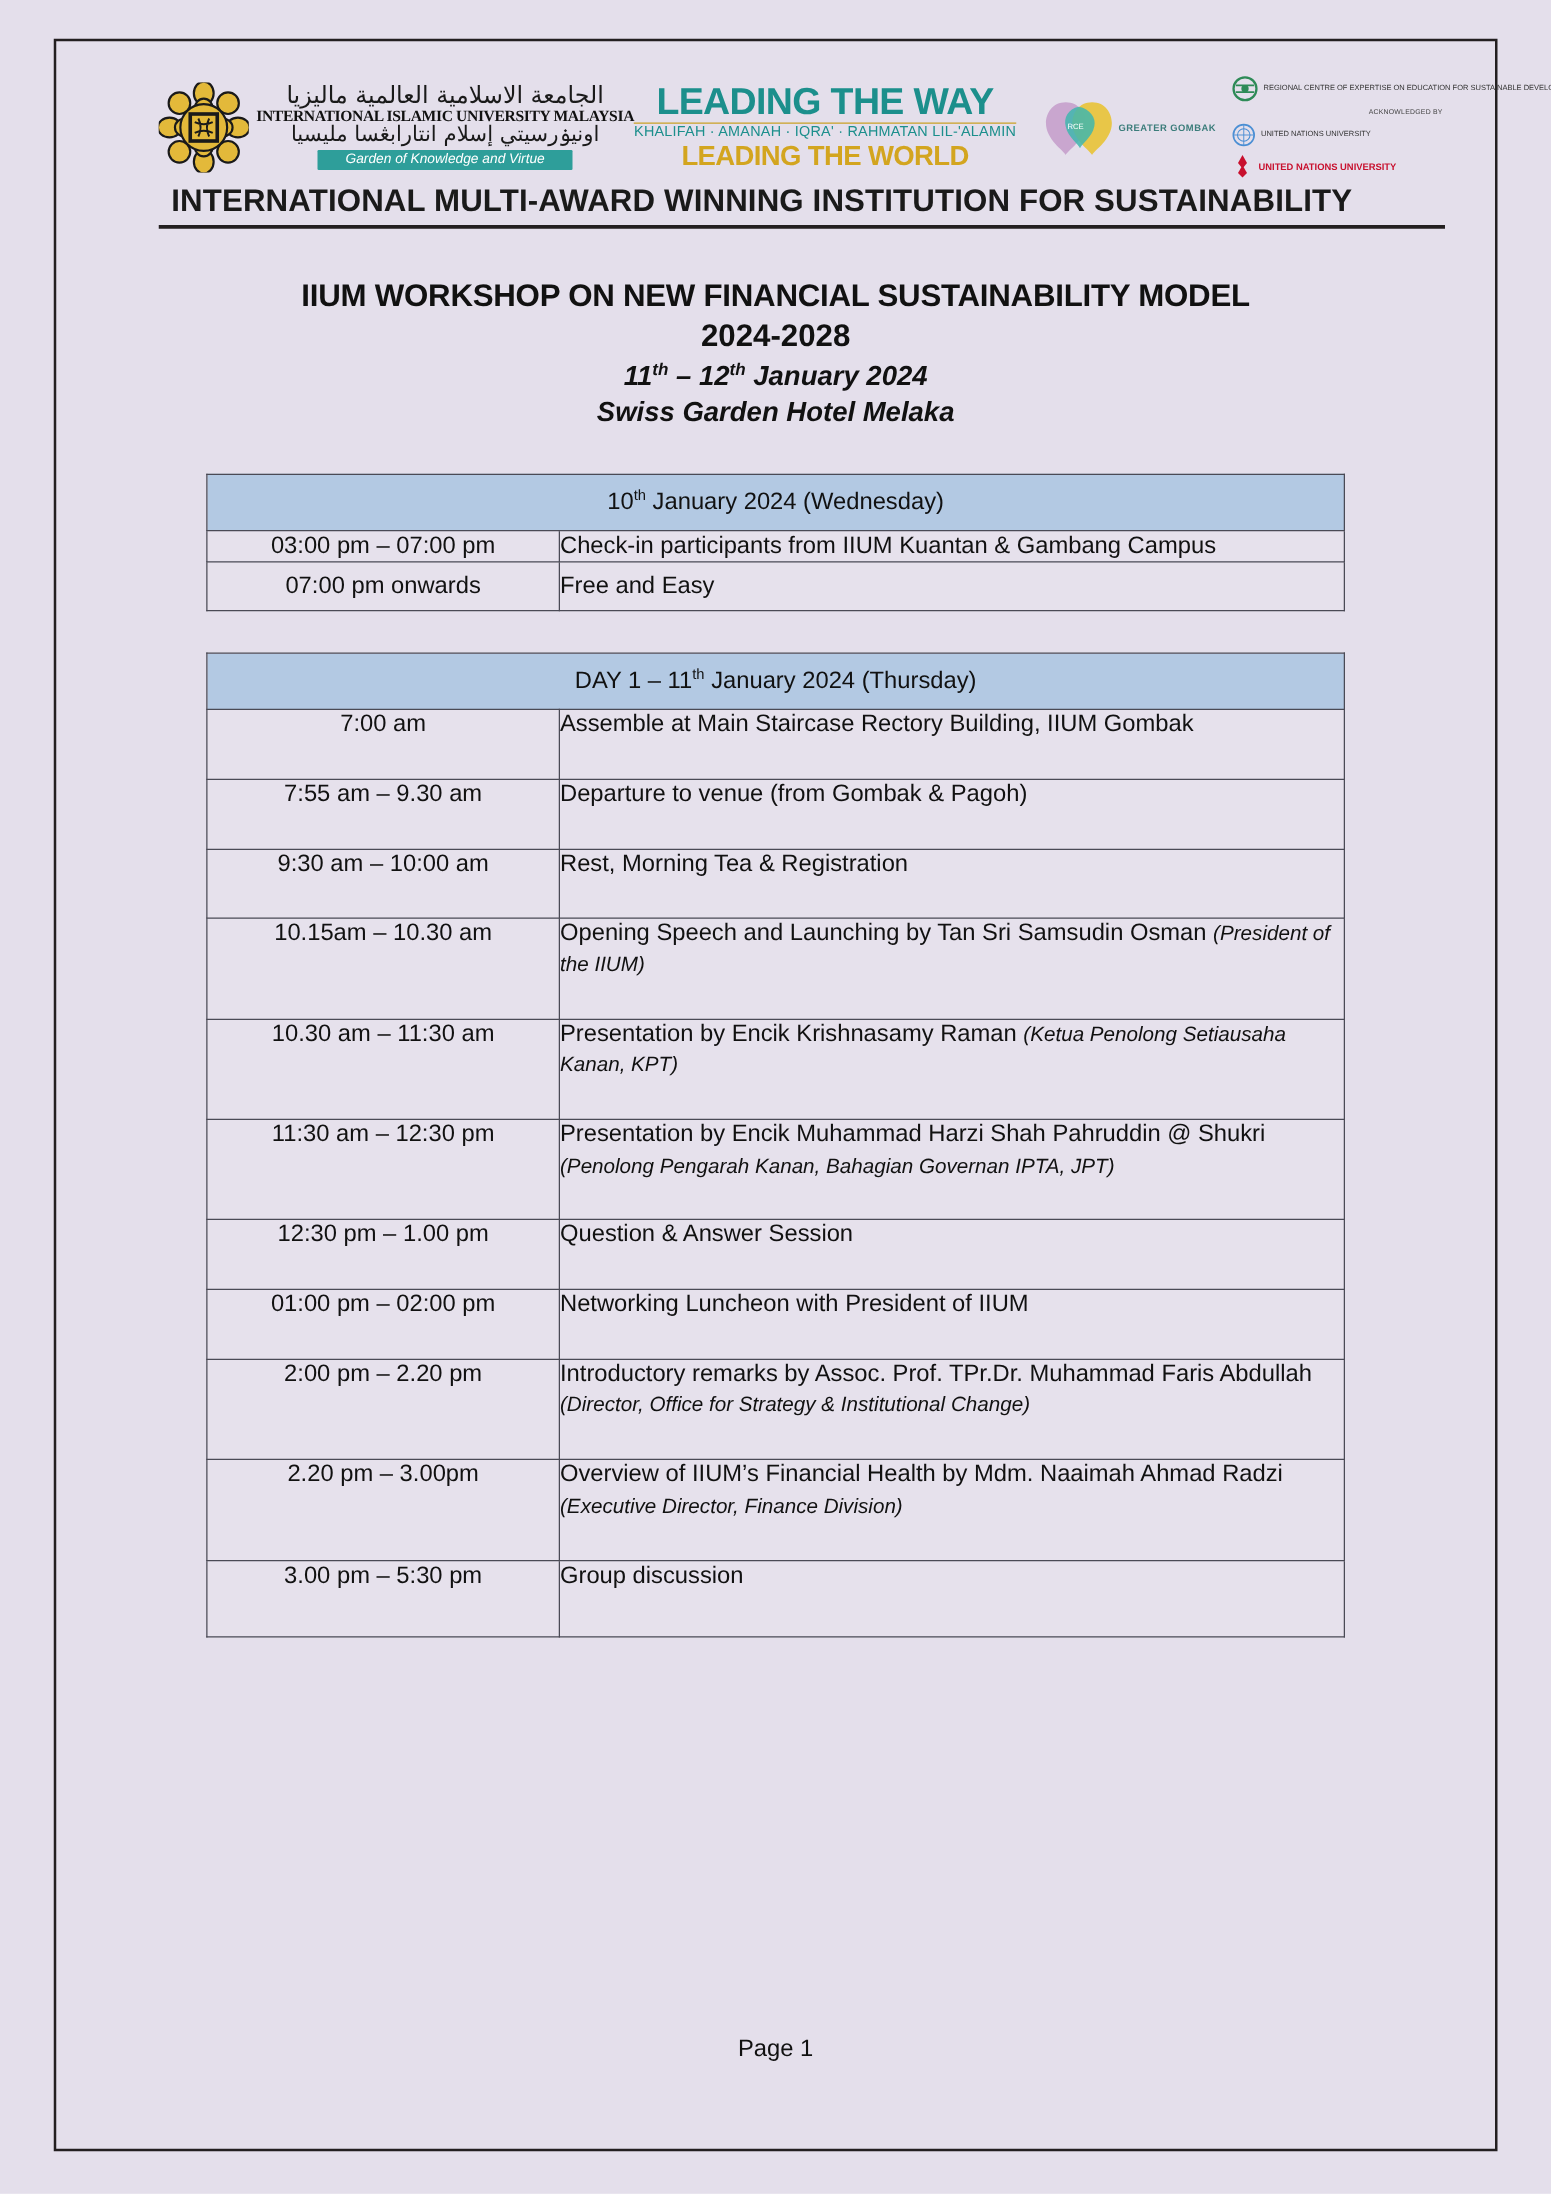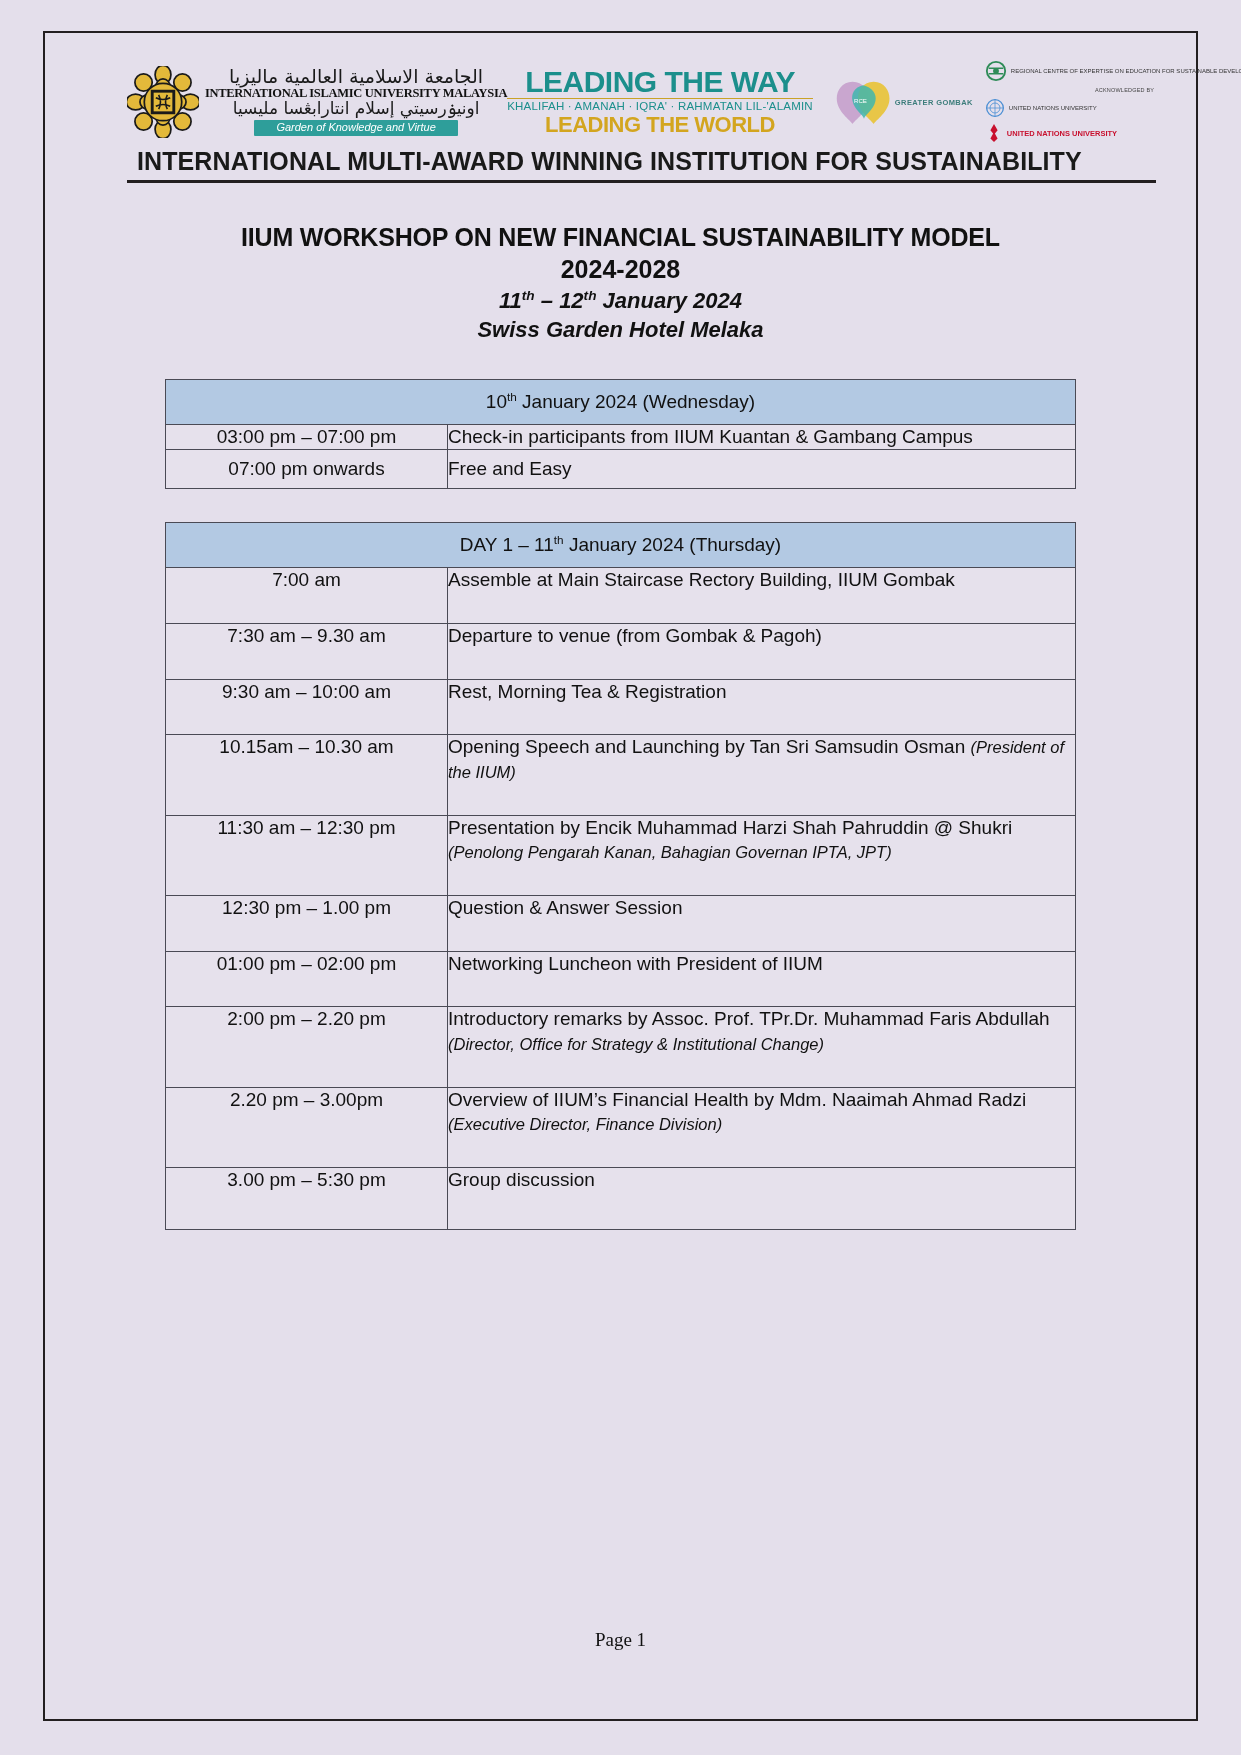--- a/index.html
+++ b/index.html
@@ -431,7 +431,7 @@
           <td class="cell-act"><span>Assemble at Main Staircase Rectory Building, IIUM Gombak</span><i></i></td>
         </tr>
         <tr class="r-tall">
-          <td class="cell-time">7:30 am – 9.30 am</td>
+          <td class="cell-time">7:55 am – 9.30 am</td>
           <td class="cell-act"><span>Departure to venue (from Gombak &amp; Pagoh)</span><i></i></td>
         </tr>
         <tr class="r-tall">

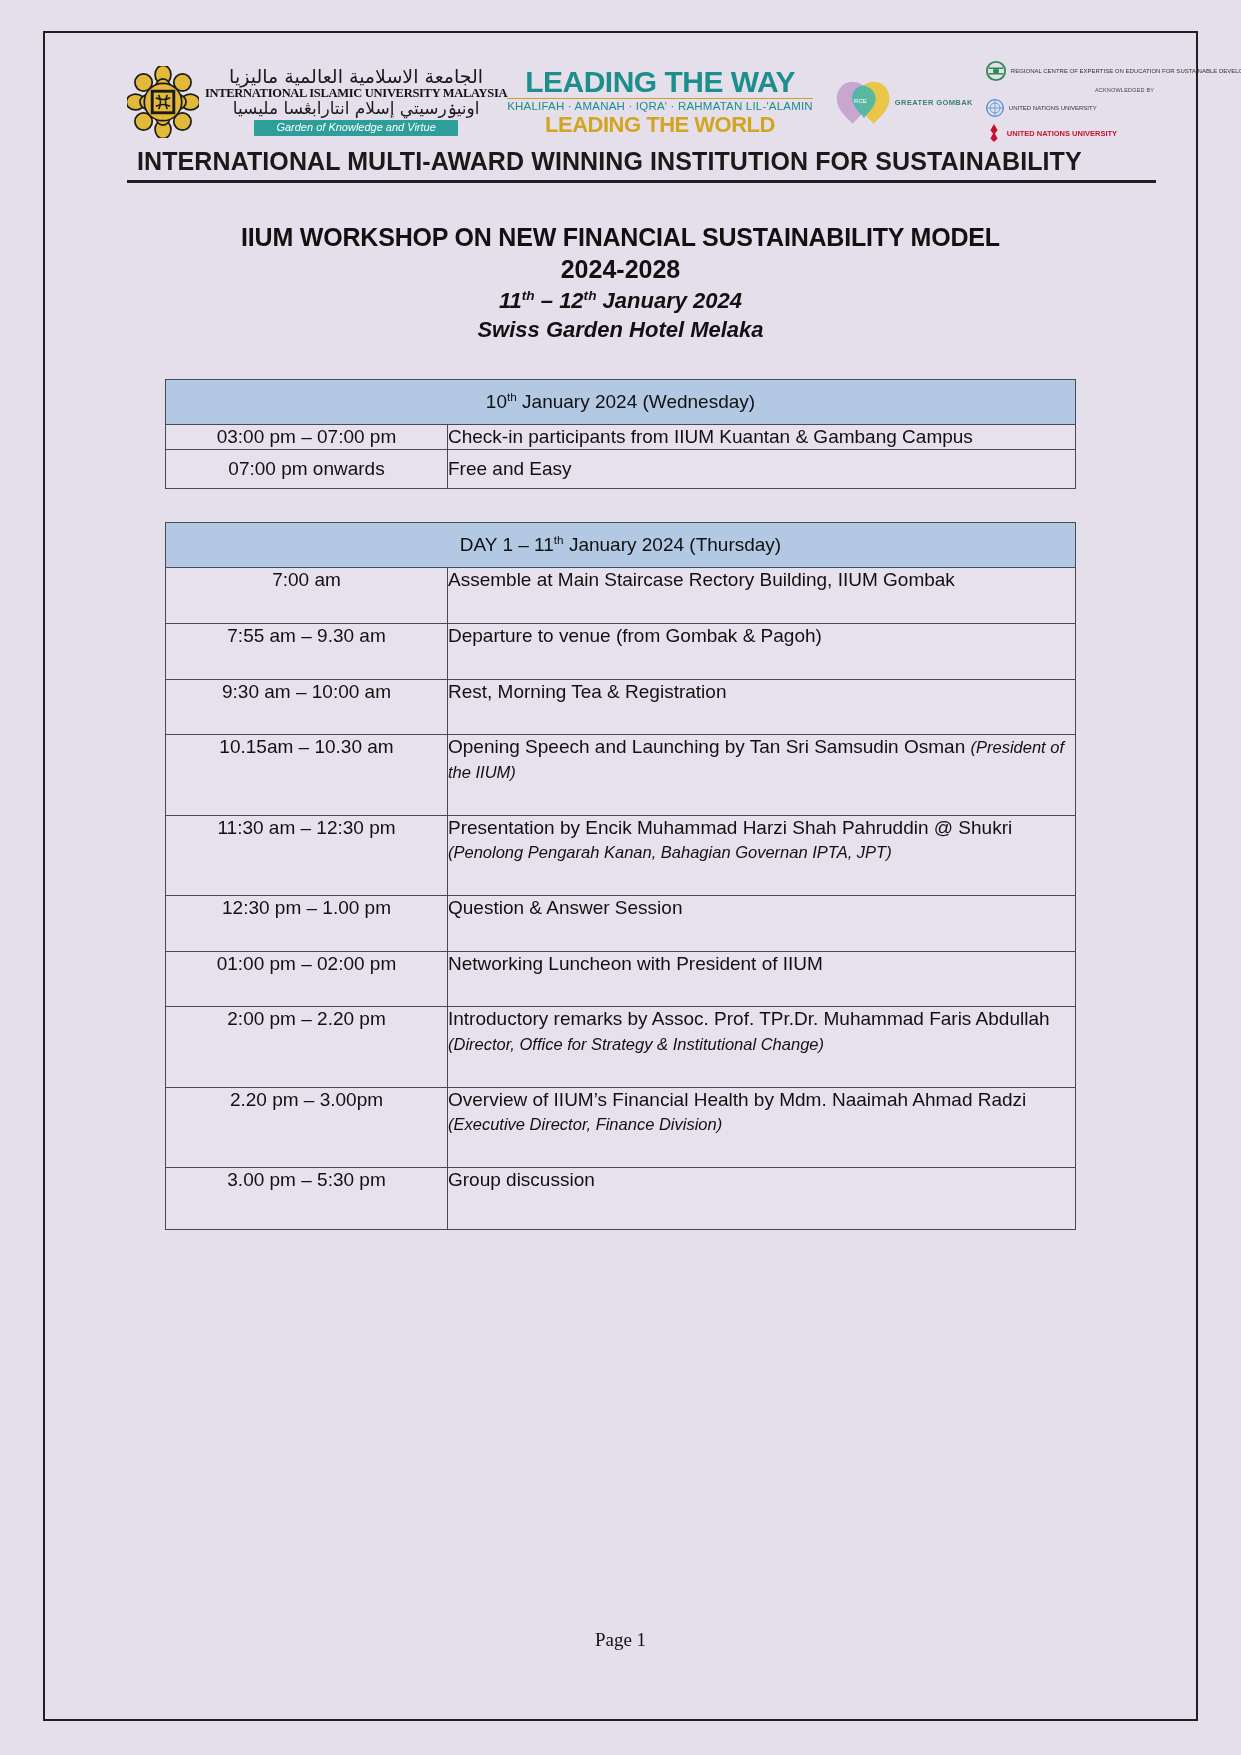--- a/index.html
+++ b/index.html
@@ -443,6 +443,10 @@
           <td class="cell-act"><span>Opening Speech and Launching by Tan Sri Samsudin Osman </span><i>(President of the IIUM)</i></td>
         </tr>
         <tr class="r-tall">
+          <td class="cell-time">10.30 am – 11:30 am</td>
+          <td class="cell-act"><span>Presentation by Encik Krishnasamy Raman </span><i>(Ketua Penolong Setiausaha Kanan, KPT)</i></td>
+        </tr>
+        <tr class="r-tall">
           <td class="cell-time">11:30 am – 12:30 pm</td>
           <td class="cell-act"><span>Presentation by Encik Muhammad Harzi Shah Pahruddin @ Shukri </span><i>(Penolong Pengarah Kanan, Bahagian Governan IPTA, JPT)</i></td>
         </tr>

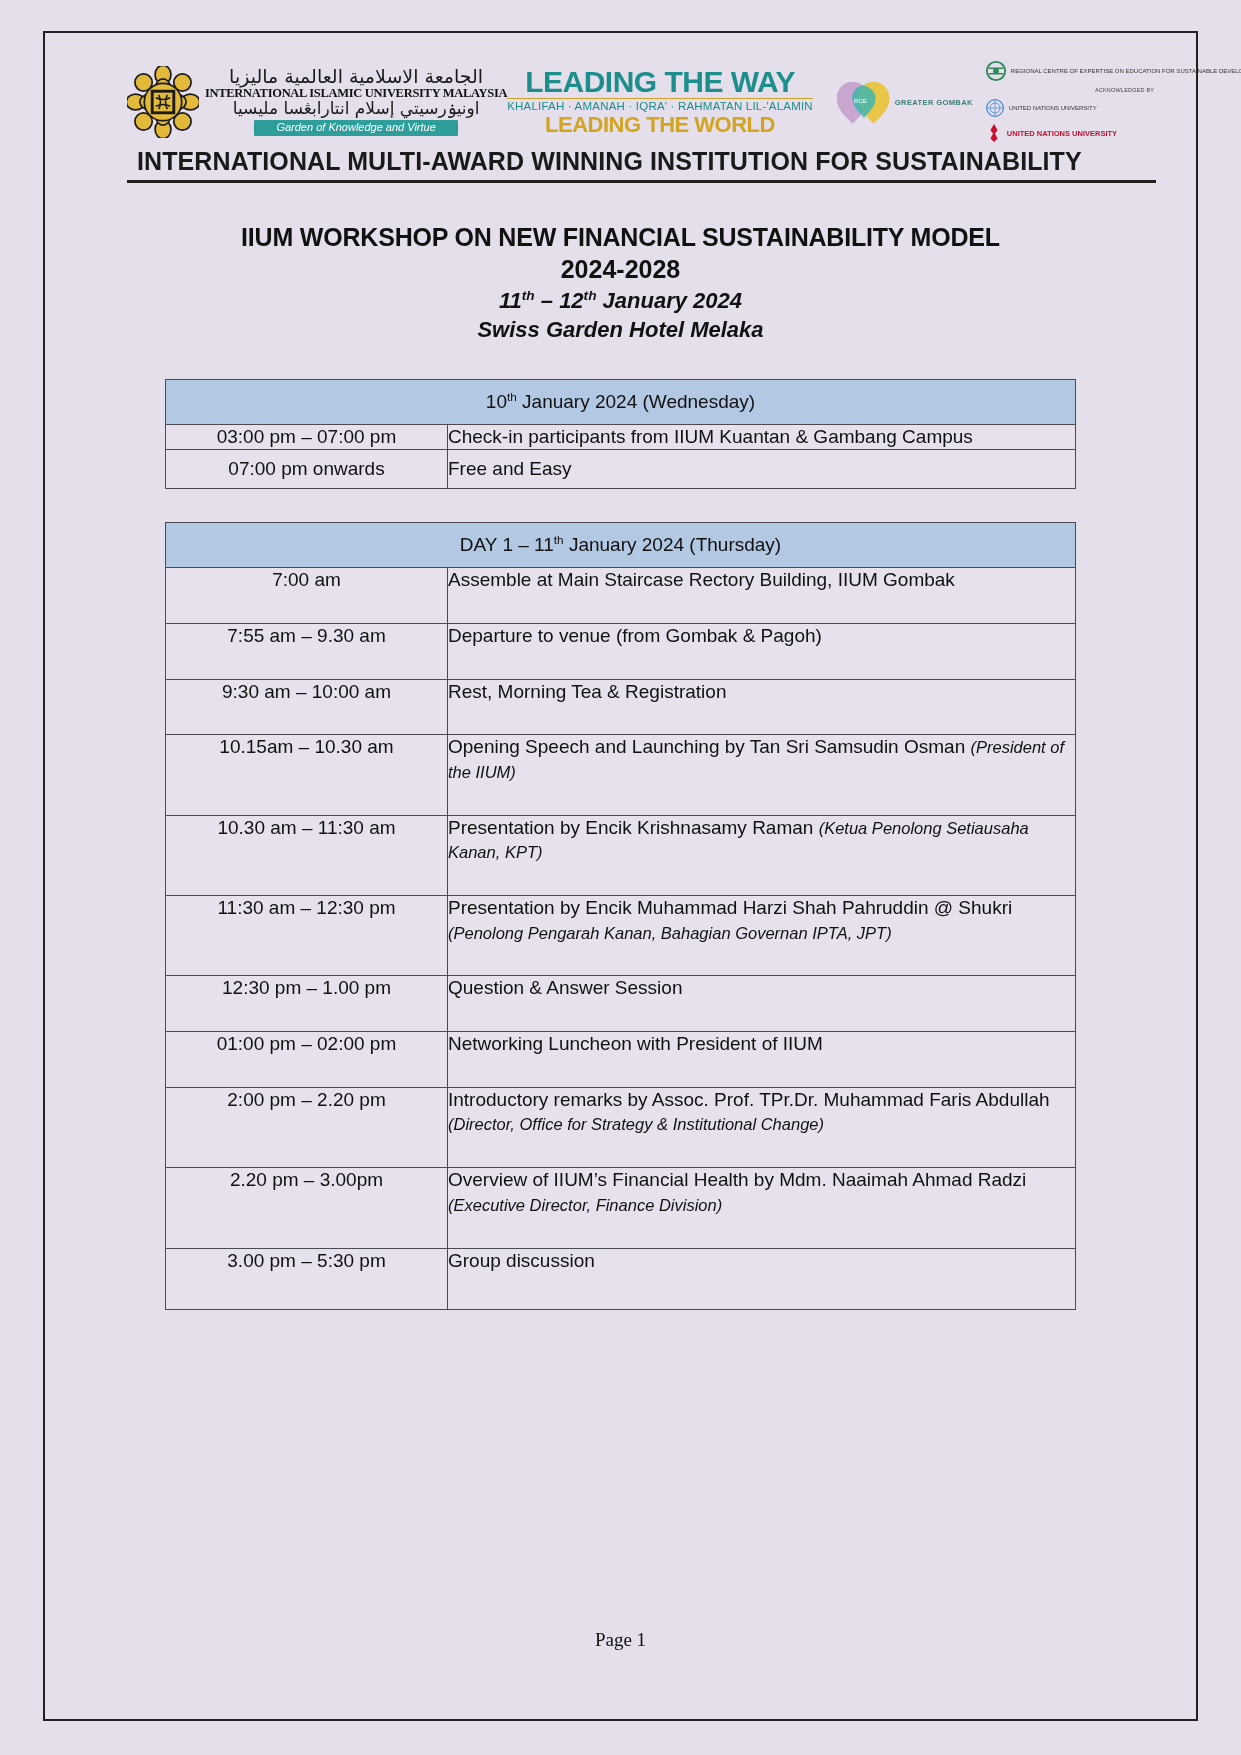--- a/index.html
+++ b/index.html
@@ -286,7 +286,7 @@
     right: 0;
     bottom: 68px;
     text-align: center;
-    font-family: Liberation Serif, serif;
+    font-family: Liberation Sans, sans-serif;
     font-size: 19px;
     color: #111;
   }

